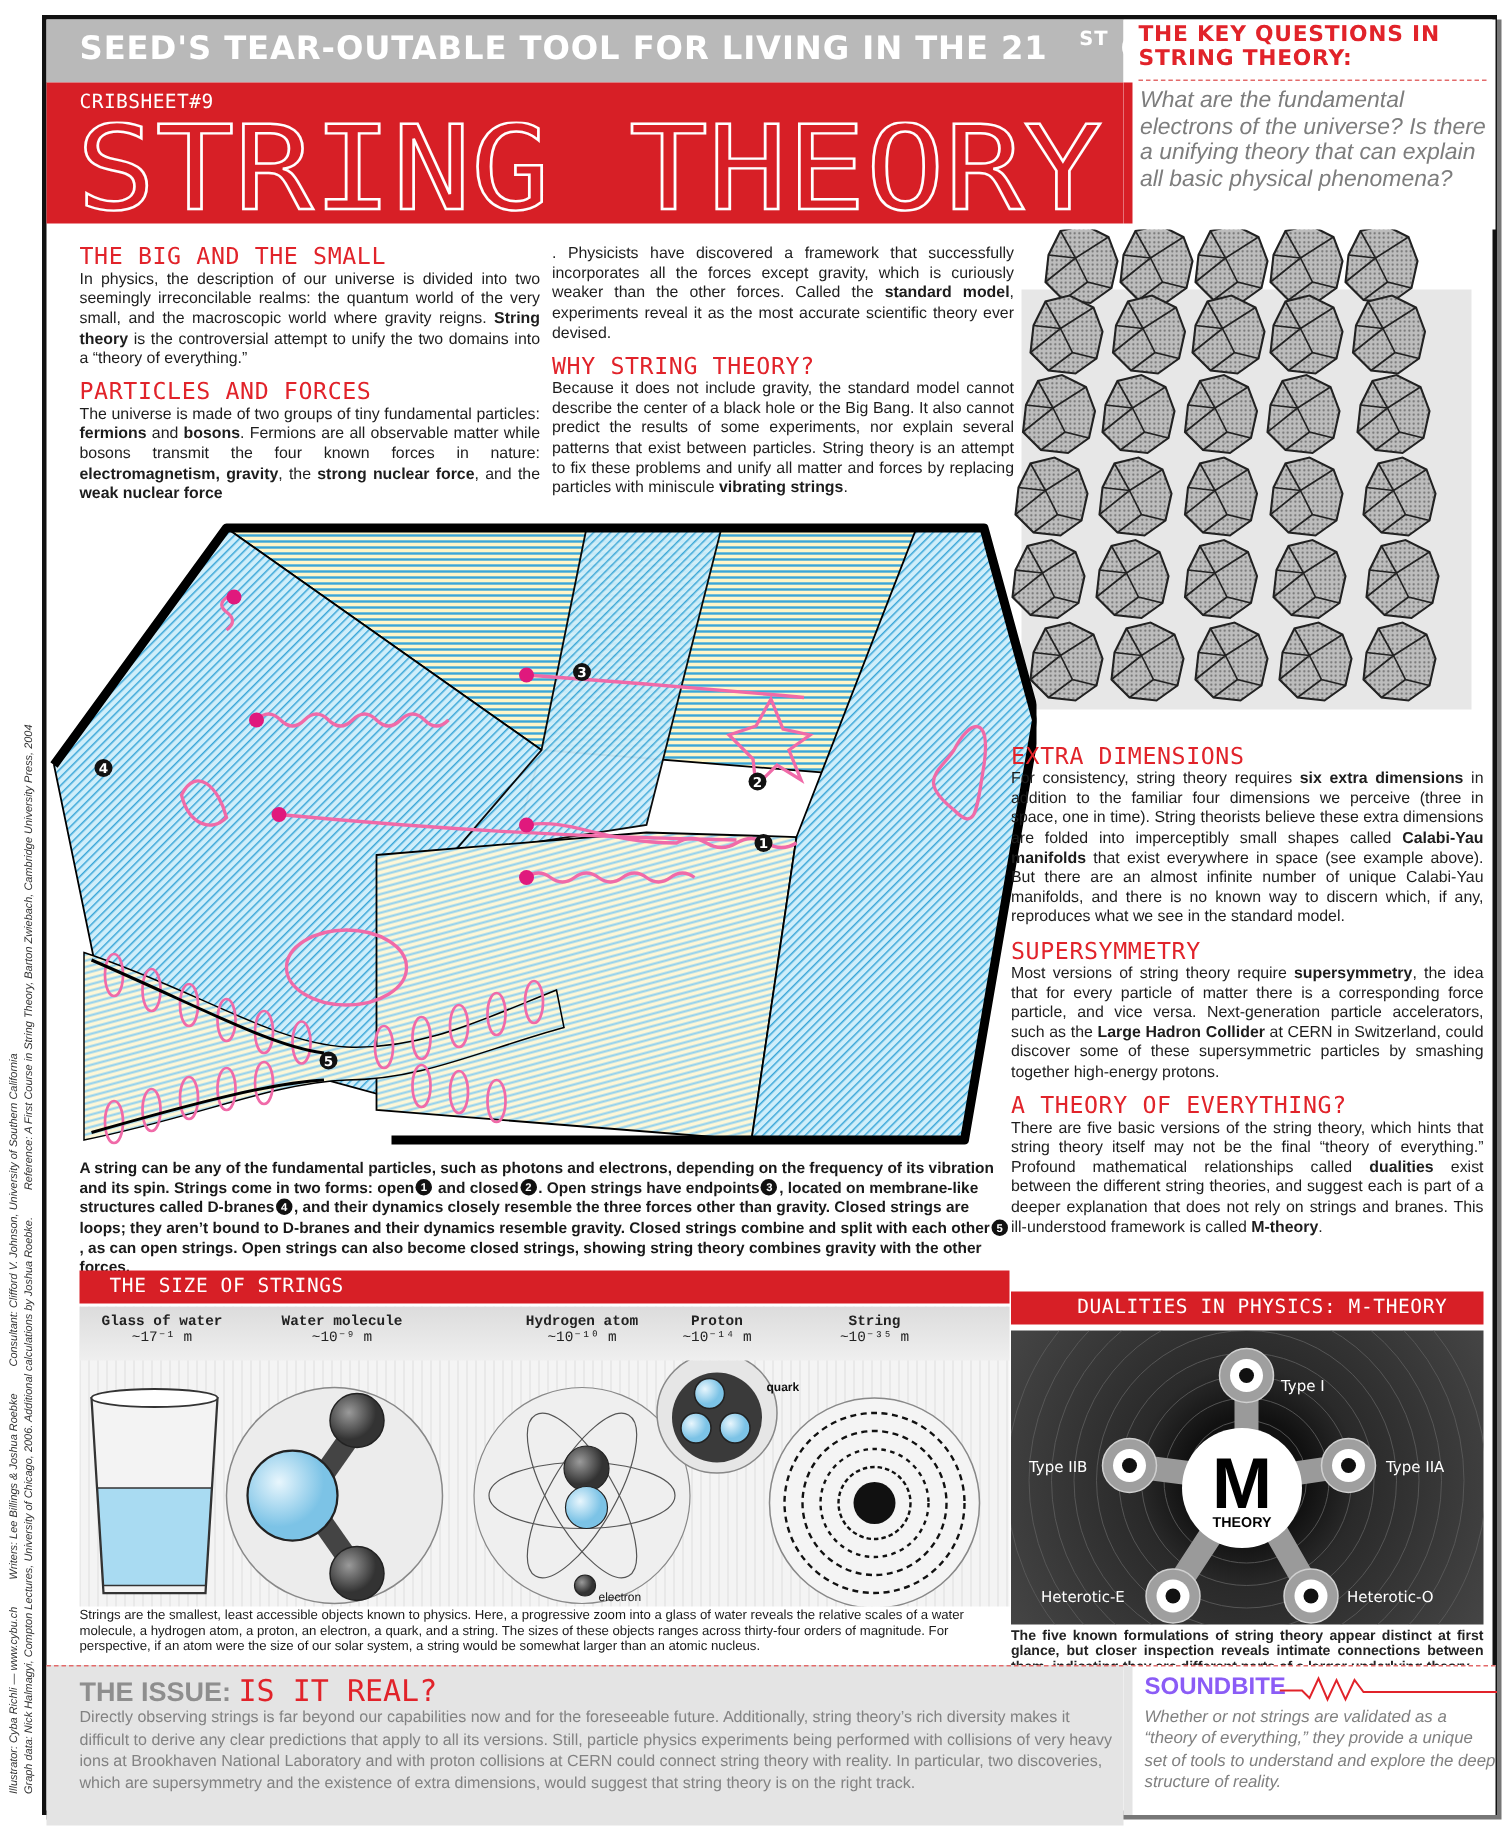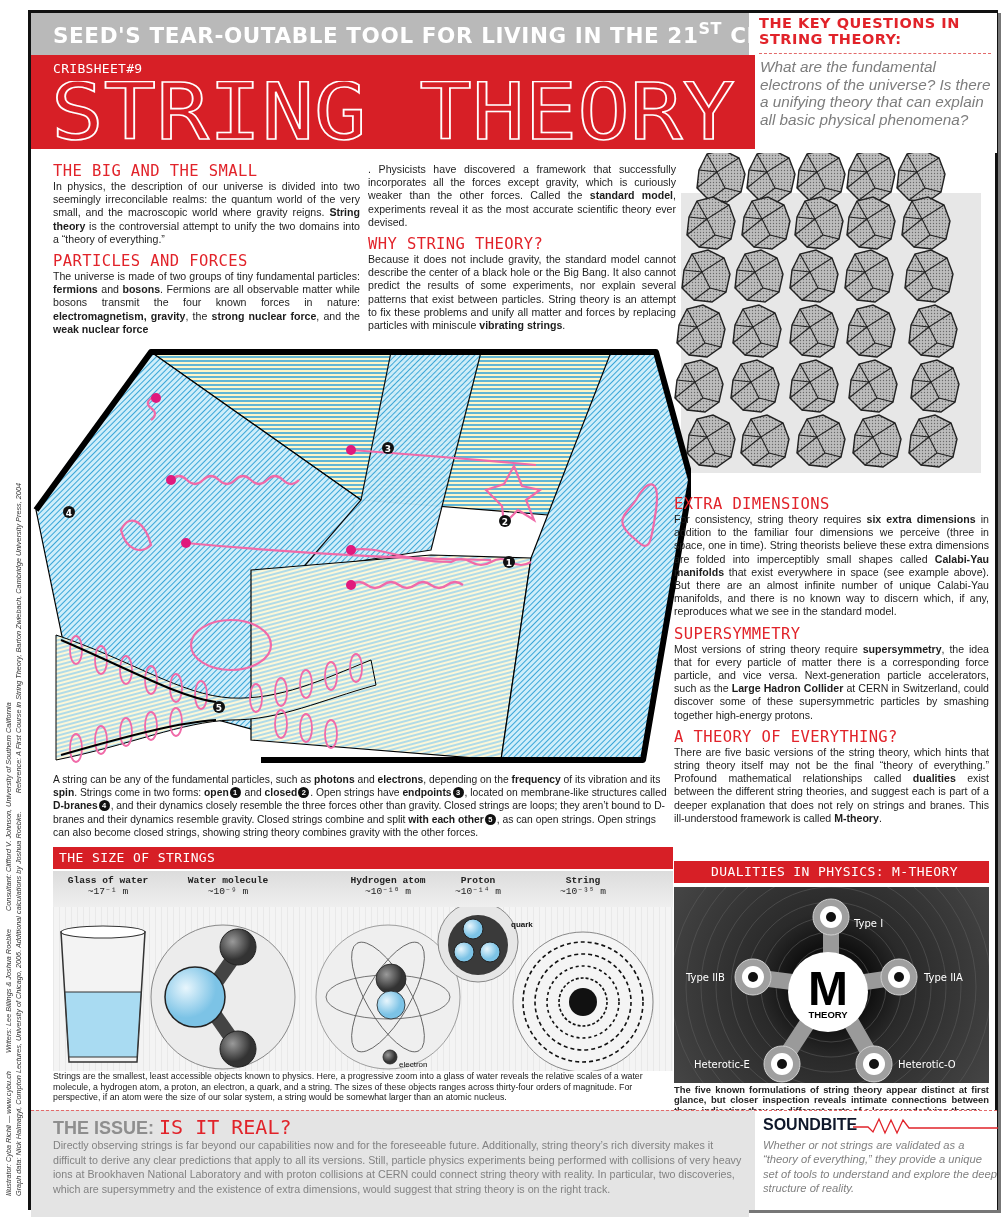--- a/index.html
+++ b/index.html
@@ -13,7 +13,7 @@
   .header-grey { position: absolute; left: 0; top: 0; width: 718px; height: 42px; background: #b9b9b9; }
   .header-grey .tag { position: absolute; left: 22px; top: 6px; font-family: "DejaVu Sans", sans-serif;
     font-weight: bold; font-size: 21.5px; color: #fff; letter-spacing: 0.6px; white-space: nowrap; }
-  .header-grey sup { font-size: 16px; vertical-align: 9px; }
+  .header-grey sup { font-size: 13px; vertical-align: 9px; margin-left: 21px; }
   .header-red { position: absolute; left: 0; top: 42px; width: 718px; height: 94px; background: #d71f26; }
   .header-red .crib { position: absolute; left: 22px; top: 6px; font-family: "DejaVu Sans Mono", monospace;
     font-size: 13px; color: #fff; letter-spacing: 0.3px; }

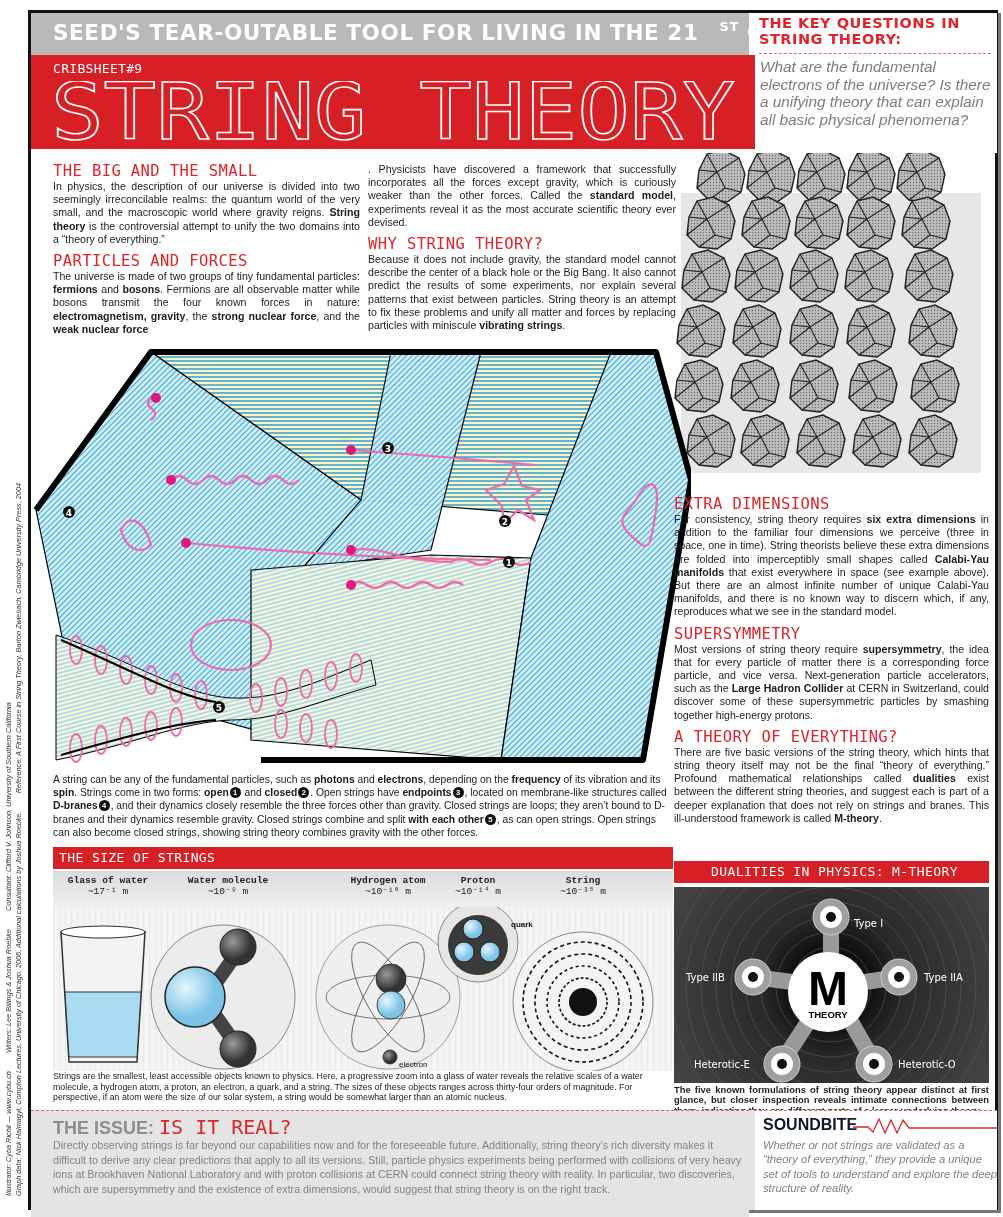--- a/index.html
+++ b/index.html
@@ -40,7 +40,7 @@
   .calabi { position: absolute; left: 640px; top: 140px; width: 320px; height: 330px; }
 
   .diagram { position: absolute; left: 0; top: 327px; width: 660px; height: 430px; }
-  .capblock { position: absolute; left: 22px; top: 760px; width: 620px; font-size: 10.3px; line-height: 13.2px; }
+  .capblock { position: absolute; left: 22px; top: 760px; width: 620px; font-size: 10.3px; line-height: 13.2px; font-weight: bold; }
 
   .redbar { position: absolute; background: #d71f26; height: 22px; color: #fff;
     font-family: "DejaVu Sans Mono", monospace; font-size: 13px; letter-spacing: 0.4px; padding: 3px 0 0 6px; }

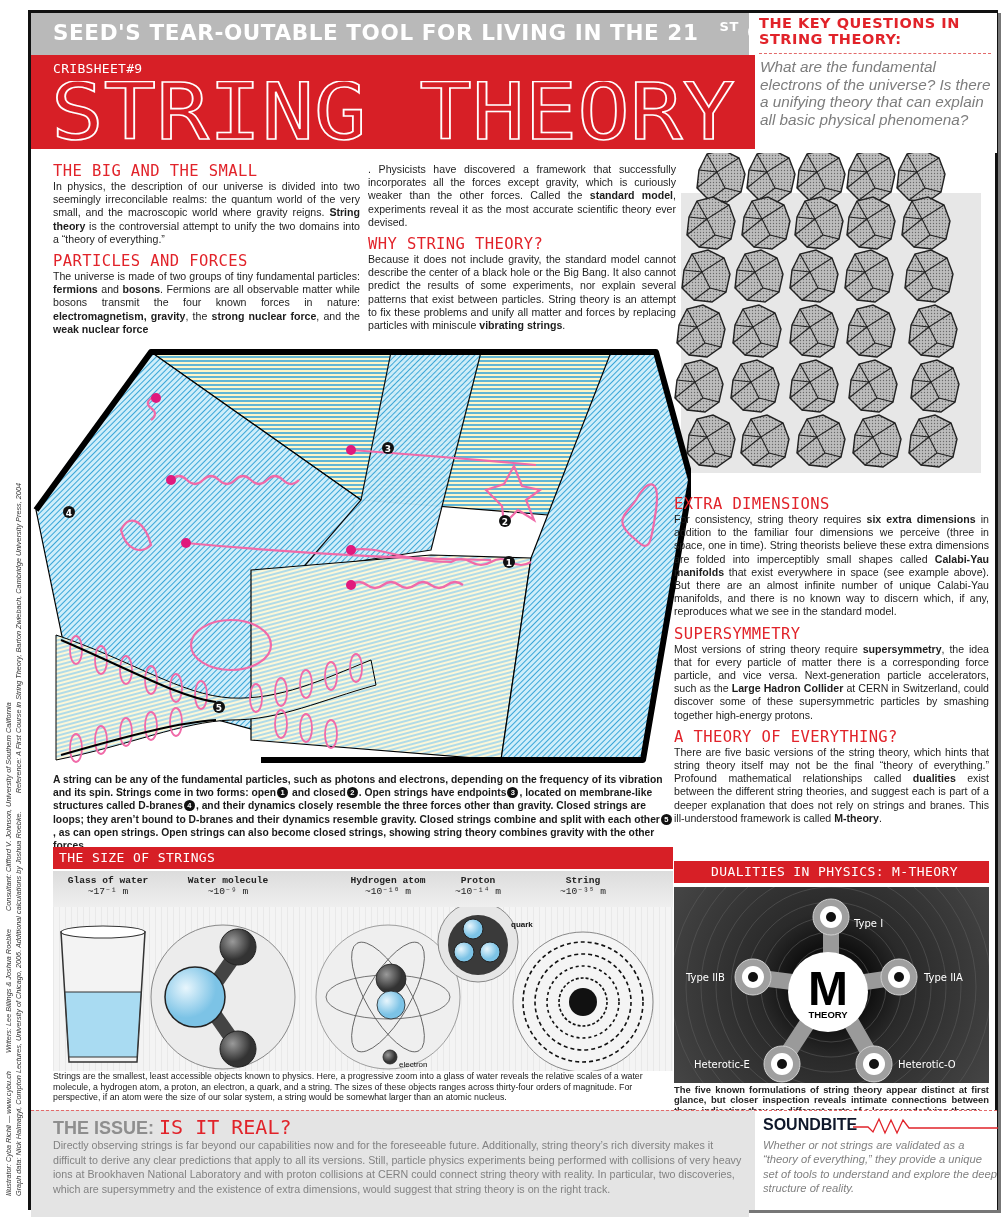--- a/index.html
+++ b/index.html
@@ -43,7 +43,7 @@
   .capblock { position: absolute; left: 22px; top: 760px; width: 620px; font-size: 10.3px; line-height: 13.2px; font-weight: bold; }
 
   .redbar { position: absolute; background: #d71f26; height: 22px; color: #fff;
-    font-family: "DejaVu Sans Mono", monospace; font-size: 13px; letter-spacing: 0.4px; padding: 3px 0 0 6px; }
+    font-family: "DejaVu Sans Mono", monospace; font-size: 13px; letter-spacing: 0.4px; padding: 3px 0 0 20px; }
 
   .size-panel { position: absolute; left: 22px; top: 858px; width: 620px; height: 200px; overflow: hidden;
     background: repeating-linear-gradient(90deg, #e9e9e9 0 1px, #f4f4f4 1px 6px); }

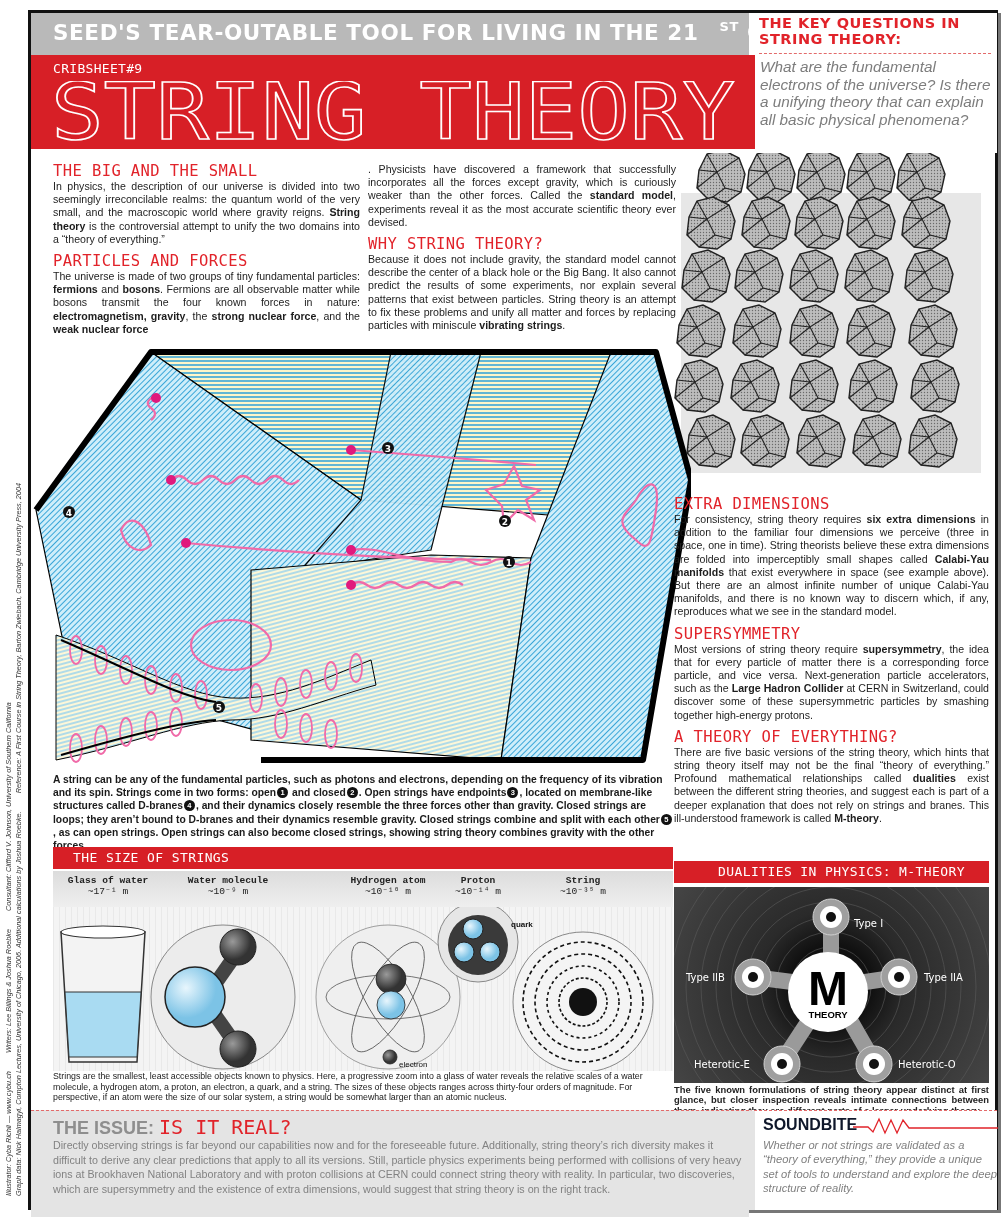--- a/index.html
+++ b/index.html
@@ -65,7 +65,7 @@
 
   .soundbite { position: absolute; left: 718px; top: 1097px; width: 248px; height: 100px; background: #fff;
     border-top: 1px dashed #e36a6a; border-left: 6px solid #e4e4e4; }
-  .soundbite .sh2 { position: absolute; left: 8px; top: 5px; font-weight: bold; font-size: 16px; color: #0f172a; }
+  .soundbite .sh2 { position: absolute; left: 8px; top: 5px; font-weight: bold; font-size: 16px; color: #8b5cf6; }
   .soundbite svg { position: absolute; left: 98px; top: 5px; }
   .soundbite .sb { position: absolute; left: 8px; top: 27px; width: 235px; font-style: italic; font-size: 11.2px;
     line-height: 14.3px; color: #808080; }

